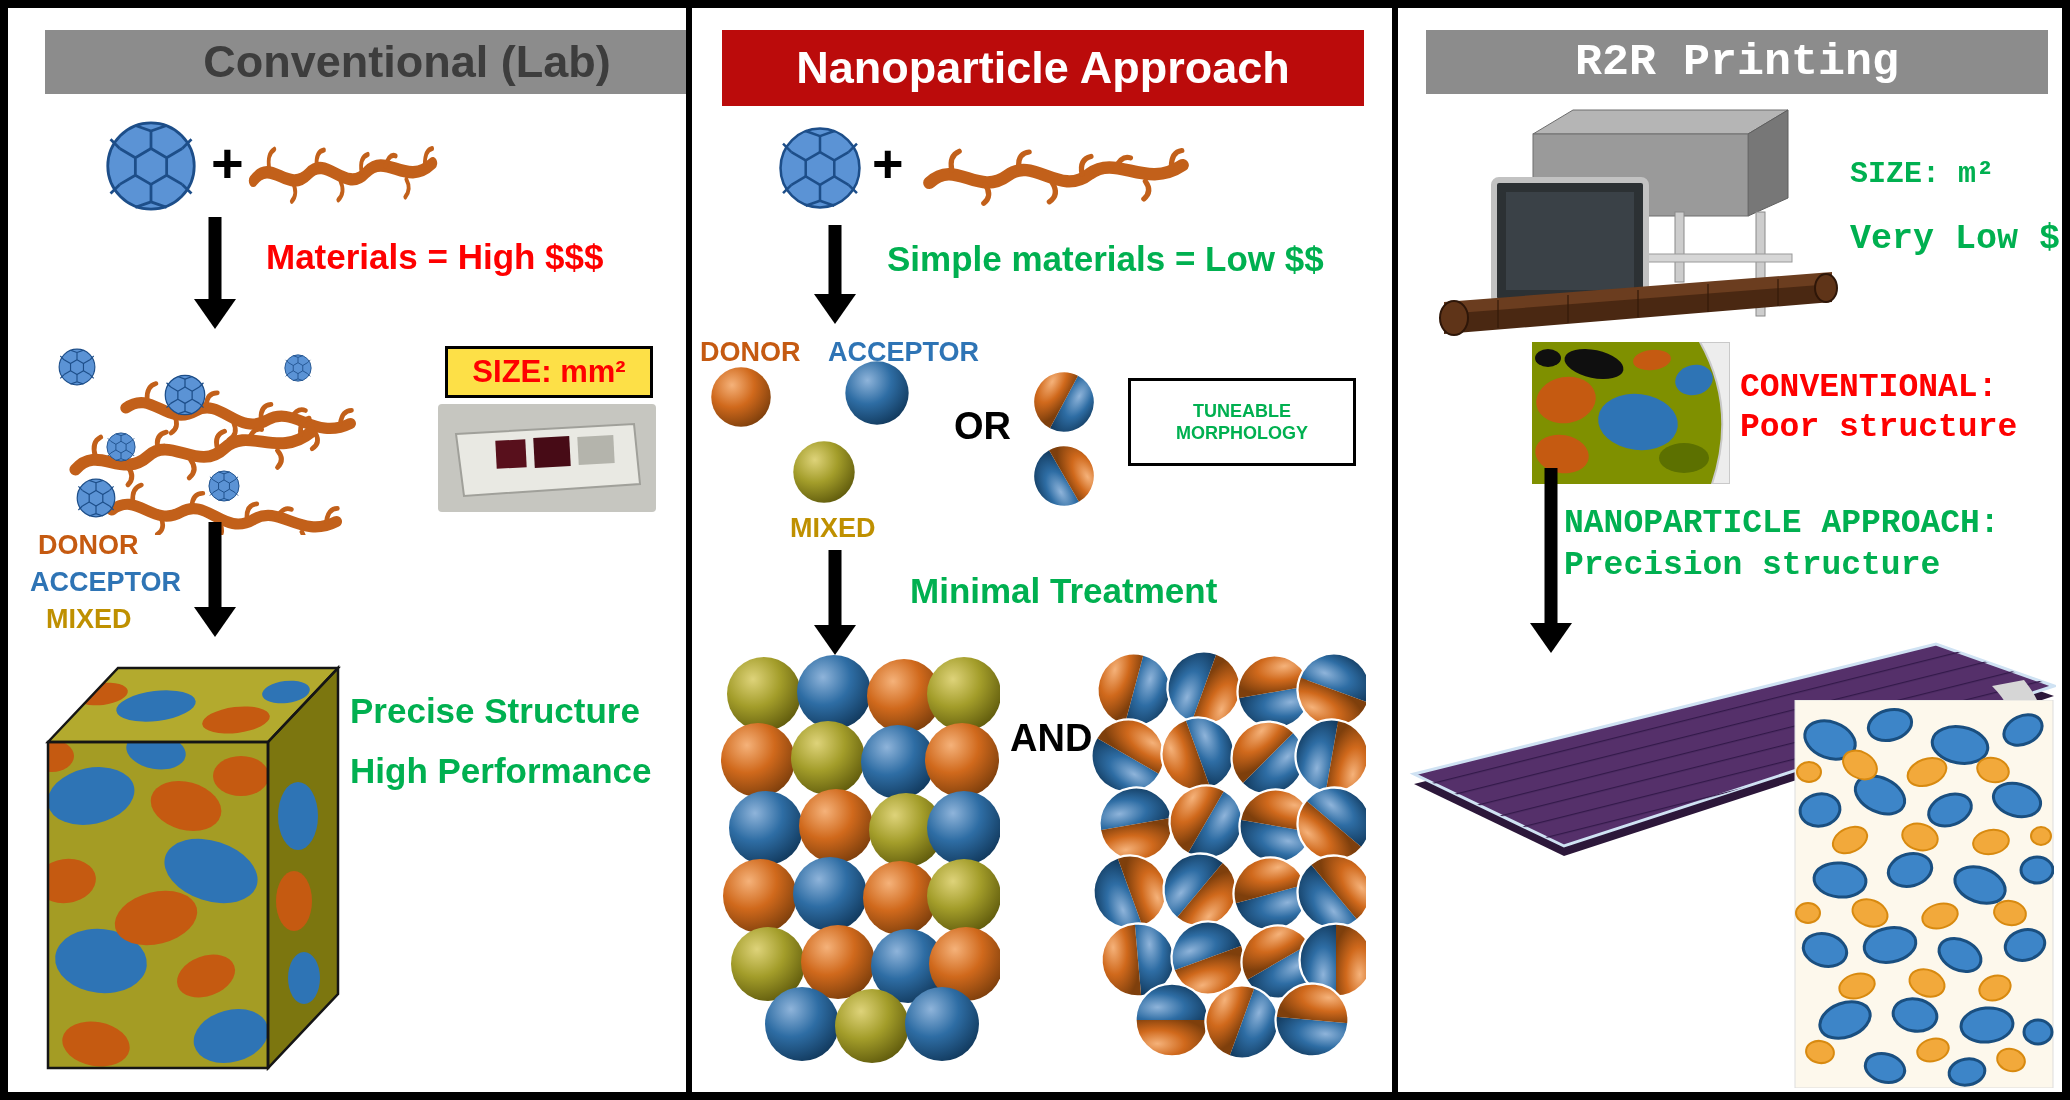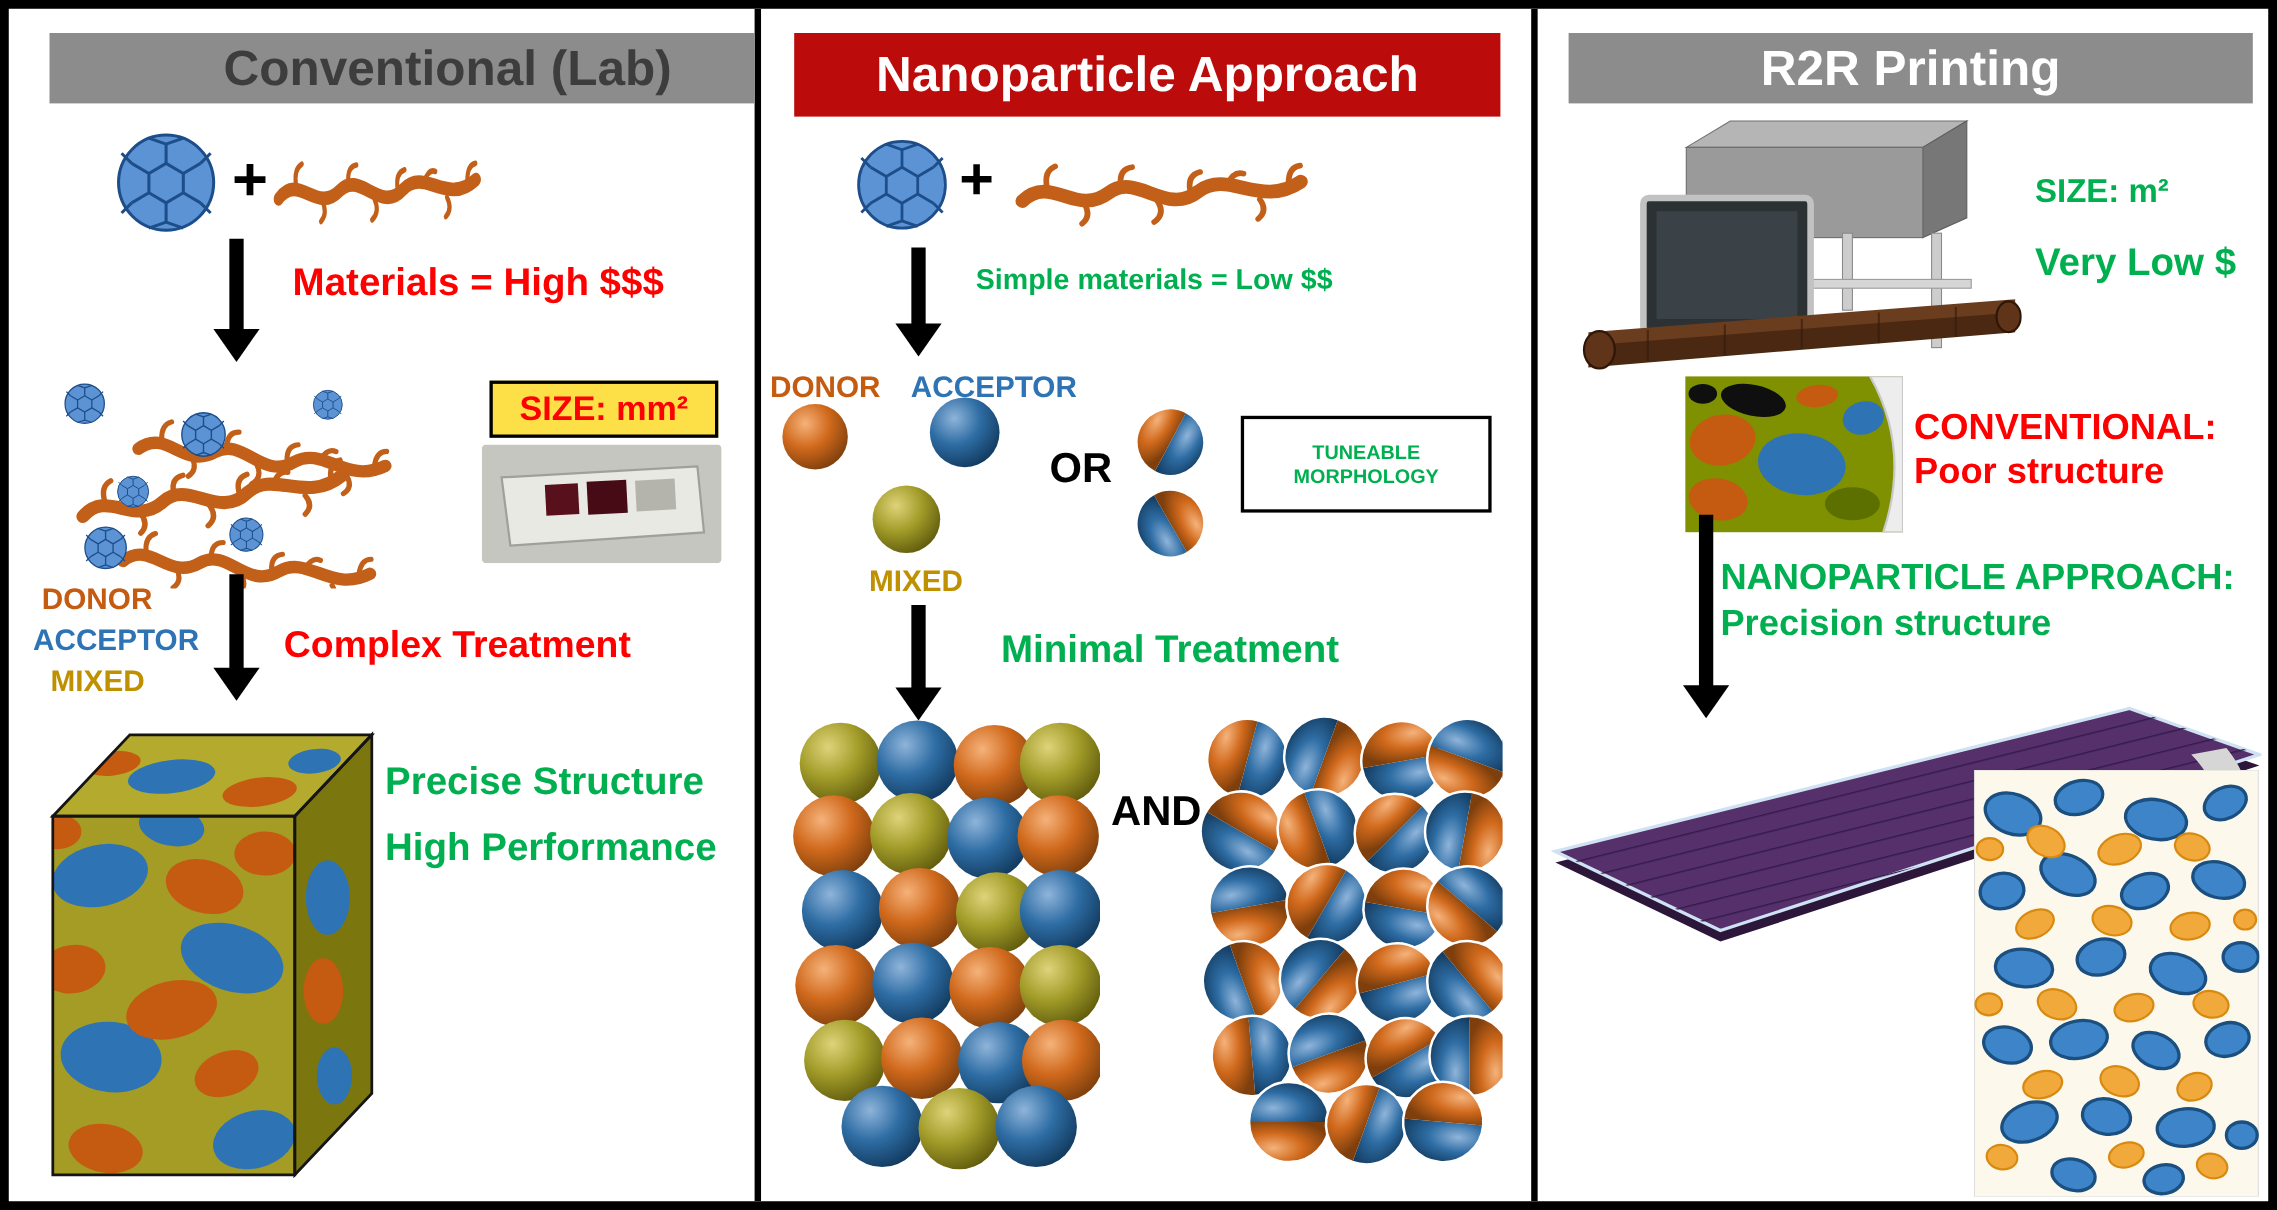--- a/index.html
+++ b/index.html
@@ -9,7 +9,7 @@
   .panel { position:absolute; top:0; height:1084px; background:#fff; overflow:hidden; }
   #panel-conventional { left:0; width:684px; border-right:6px solid #000; }
   #panel-nanoparticle { left:684px; width:706px; border-right:6px solid #000; }
-  #panel-r2r { left:1390px; width:664px; }
+  #panel-r2r { left:1390px; width:664px;font-family:Liberation Mono, monospace; }
   .abs { position:absolute; }
   .hdr { position:absolute; display:flex; align-items:center; justify-content:center;
          font-weight:bold; font-size:45px; white-space:nowrap; }

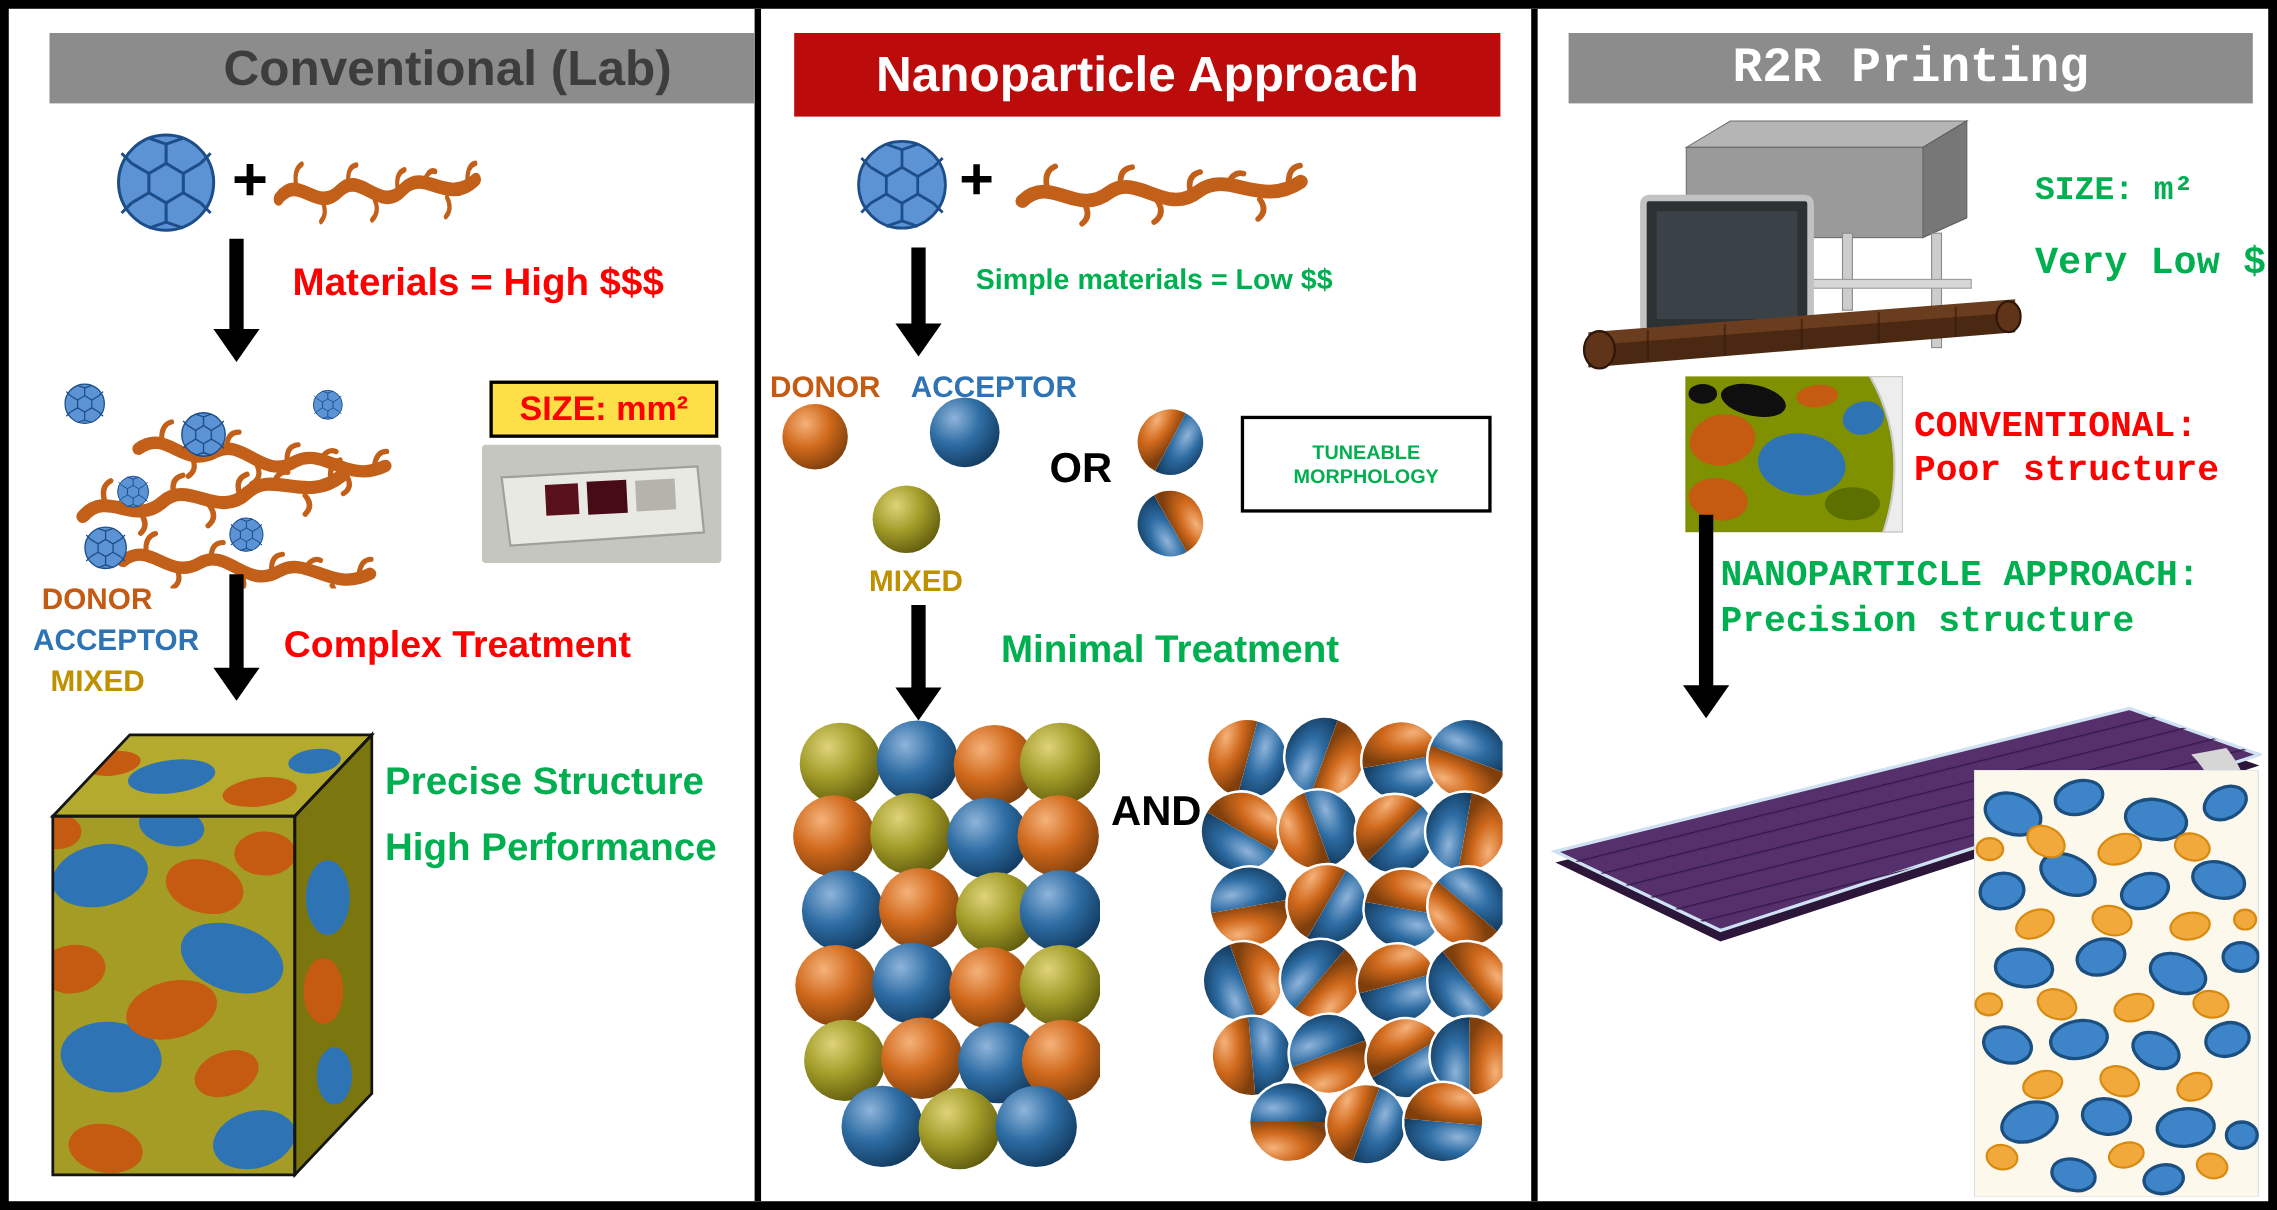--- a/index.html
+++ b/index.html
@@ -210,7 +210,7 @@
       <line x1="22" y1="2" x2="22" y2="73" stroke="#000" stroke-width="13"></line>
         <polygon points="1,71 43,71 22,101" fill="#000"></polygon>
     </svg>
-    <div class="txt green" style="left:195px;top:232px;font-size:26px">Simple materials = Low $$</div>
+    <div class="txt green" style="left:195px;top:232px;font-size:35px">Simple materials = Low $$</div>
 
     <div class="txt orange" style="left:8px;top:330px;font-size:27px">DONOR</div>
     <div class="txt blue" style="left:136px;top:330px;font-size:27px">ACCEPTOR</div>

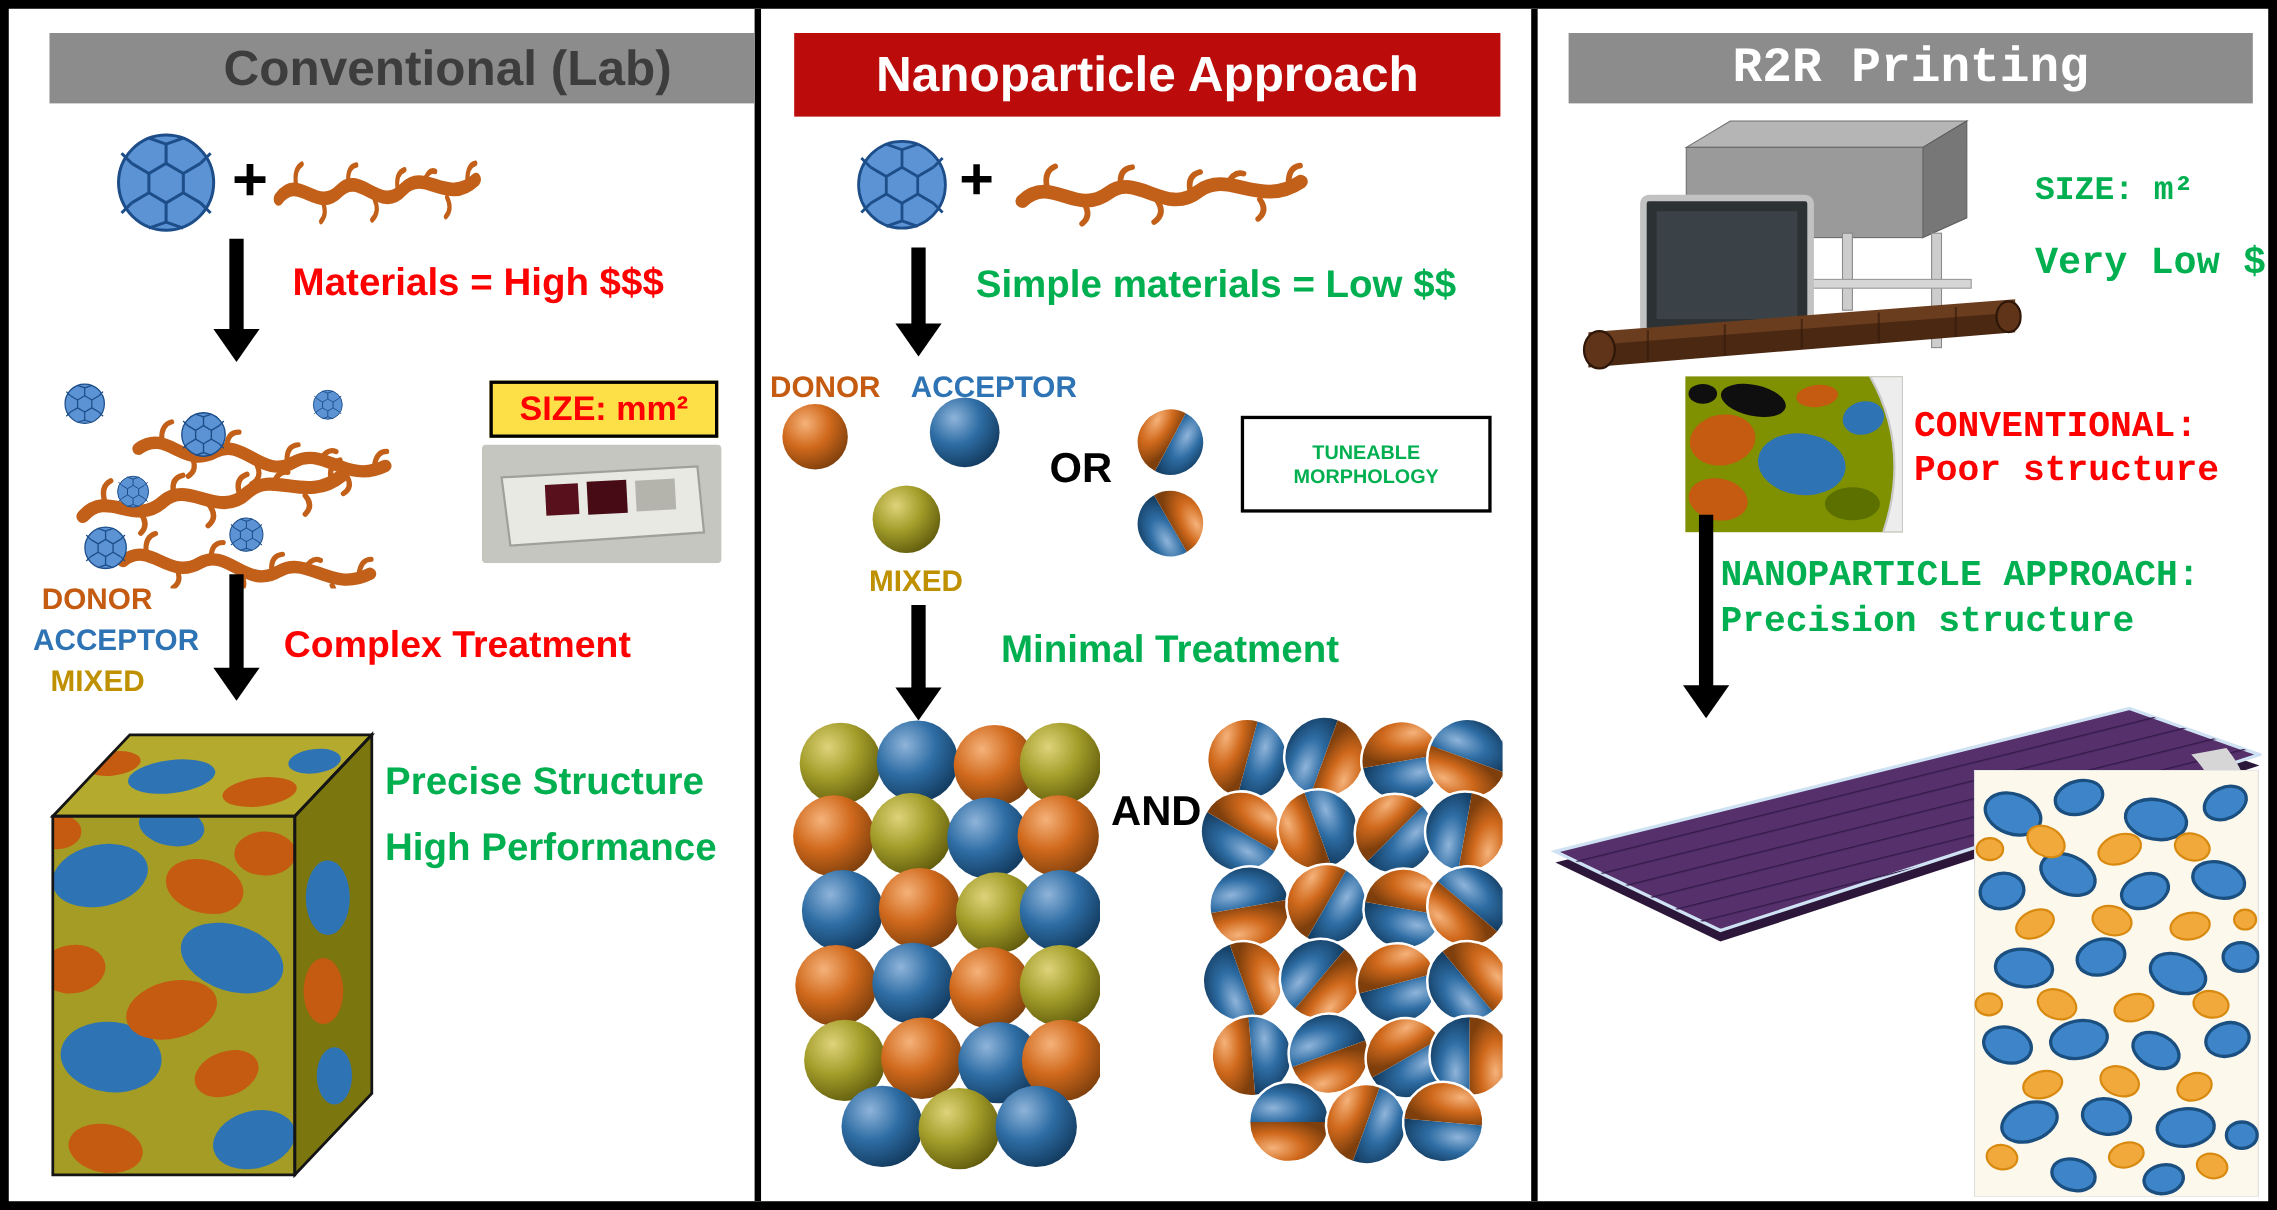--- a/index.html
+++ b/index.html
@@ -153,7 +153,6 @@
       <line x1="22" y1="2" x2="22" y2="89" stroke="#000" stroke-width="13"></line>
         <polygon points="1,87 43,87 22,117" fill="#000"></polygon>
     </svg>
-    <div class="txt red" style="left:250px;top:560px;font-size:34px">Complex Treatment</div>
 
     <svg class="abs" style="left:28px;top:638px" width="312" height="430" viewBox="0 0 312 430">
       <polygon points="12,96 82,22 302,22 232,96" fill="#b3aa2e"></polygon>

